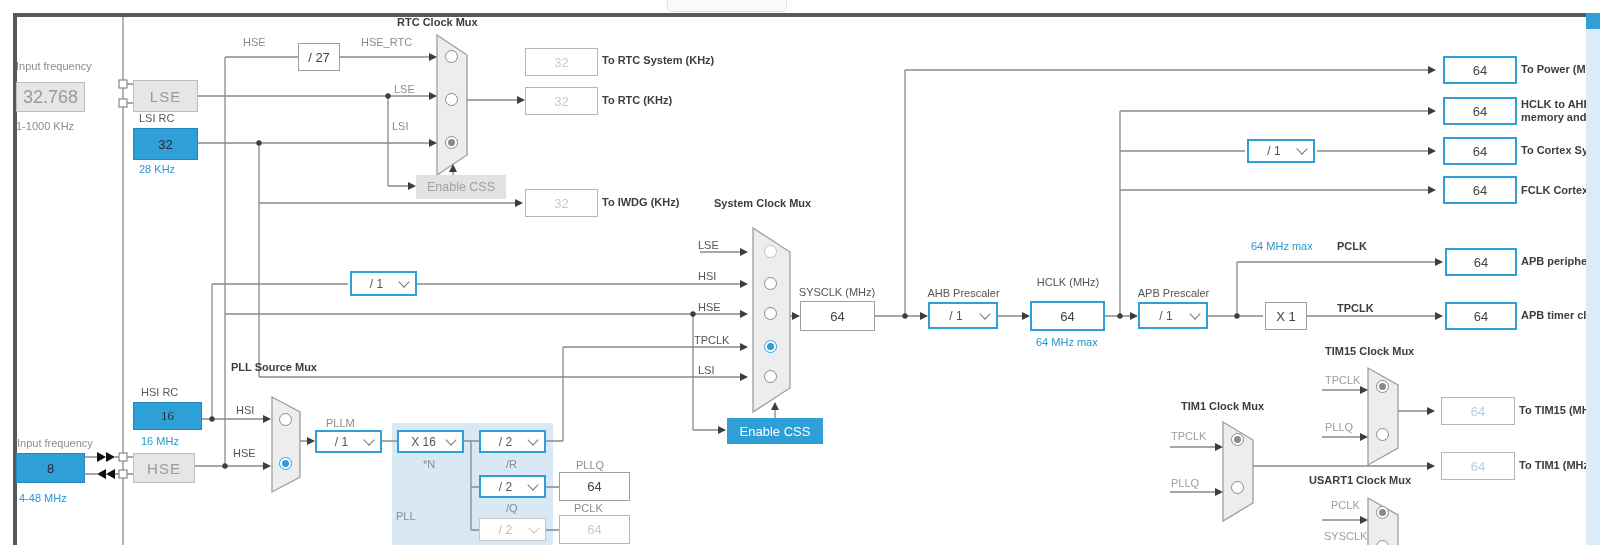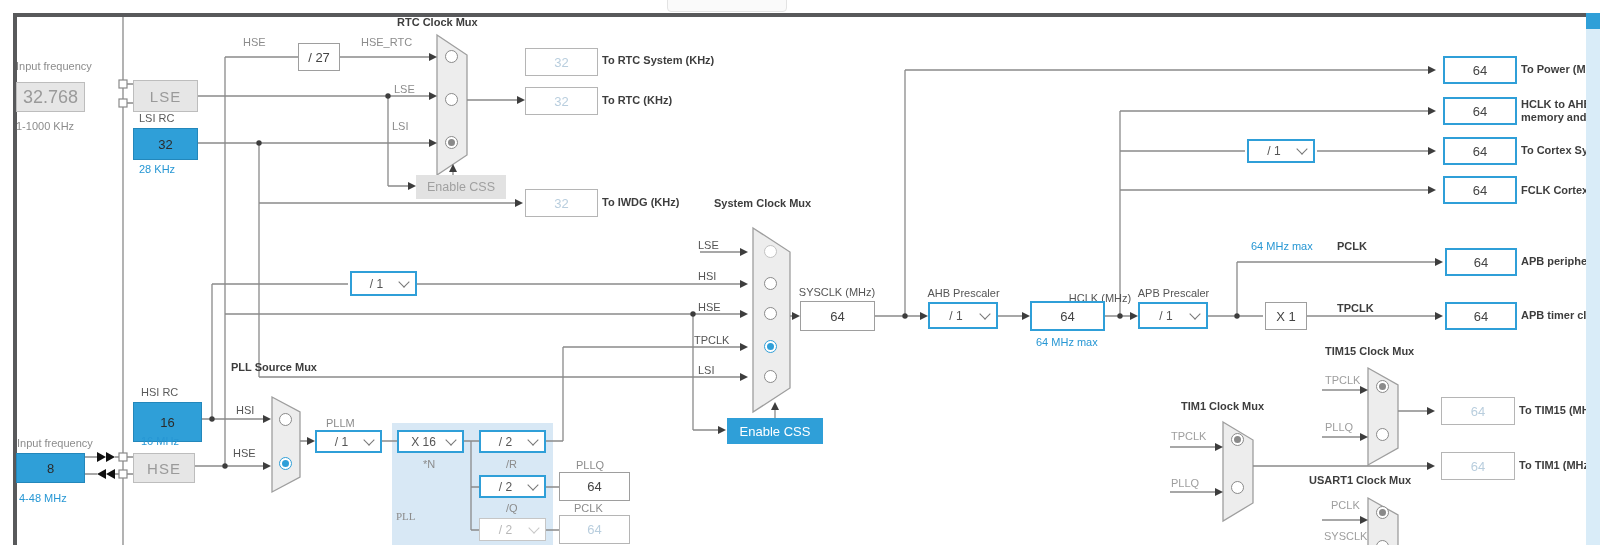--- a/index.html
+++ b/index.html
@@ -217,7 +217,7 @@
     <span>/ 1</span>
     <span class="chev"></span>
   </div>
-  <div class="a lbl dk" style="left:1032px;top:292px;width:72px;text-align:center;margin-left:32px;">HCLK (MHz)</div>
+  <div class="a lbl dk" style="left:1032px;top:276px;width:72px;text-align:center;">HCLK (MHz)</div>
   <div class="a vbox bblue c" style="left:1030px;top:301px;width:75px;height:30px;">64</div>
   <div class="a lbl blue" style="left:1036px;top:336px;">64 MHz max</div>
   <div class="a lbl dk" style="left:1136px;top:287px;width:75px;text-align:center;">APB Prescaler</div>

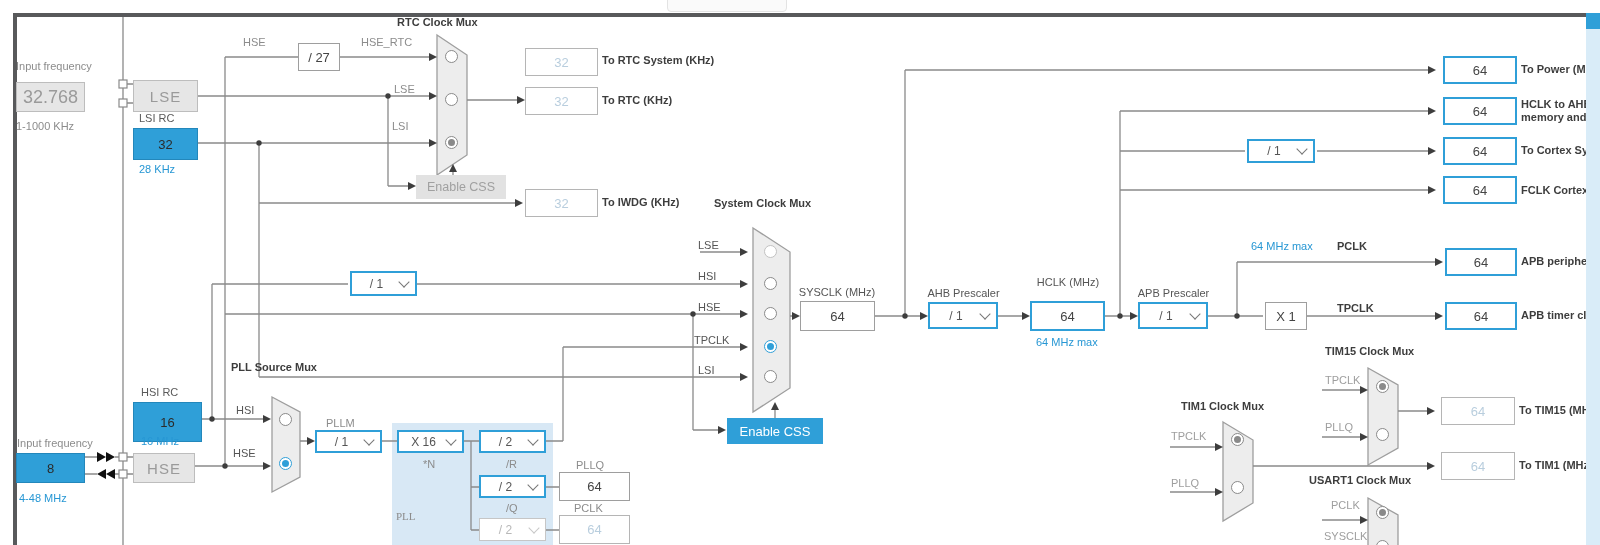--- a/index.html
+++ b/index.html
@@ -249,7 +249,7 @@
   <div class="a lbl b" style="left:1521px;top:309px;">APB timer clocks (MHz)</div>
 
   <div class="a lbl mg" style="left:141px;top:386px;">HSI RC</div>
-  <div class="a blbox c" style="left:133px;top:402px;width:69px;height:40px;">16</div>
+  <div class="a blbox c" style="left:133px;top:402px;width:69px;height:28px;font-family:Liberation Serif, serif;">16</div>
   <div class="a lbl blue" style="left:141px;top:435px;">16 MHz</div>
   <div class="a lbl g" style="left:17px;top:437px;">Input frequency</div>
   <div class="a blbox c" style="left:16px;top:453px;width:69px;height:30px;">8</div>

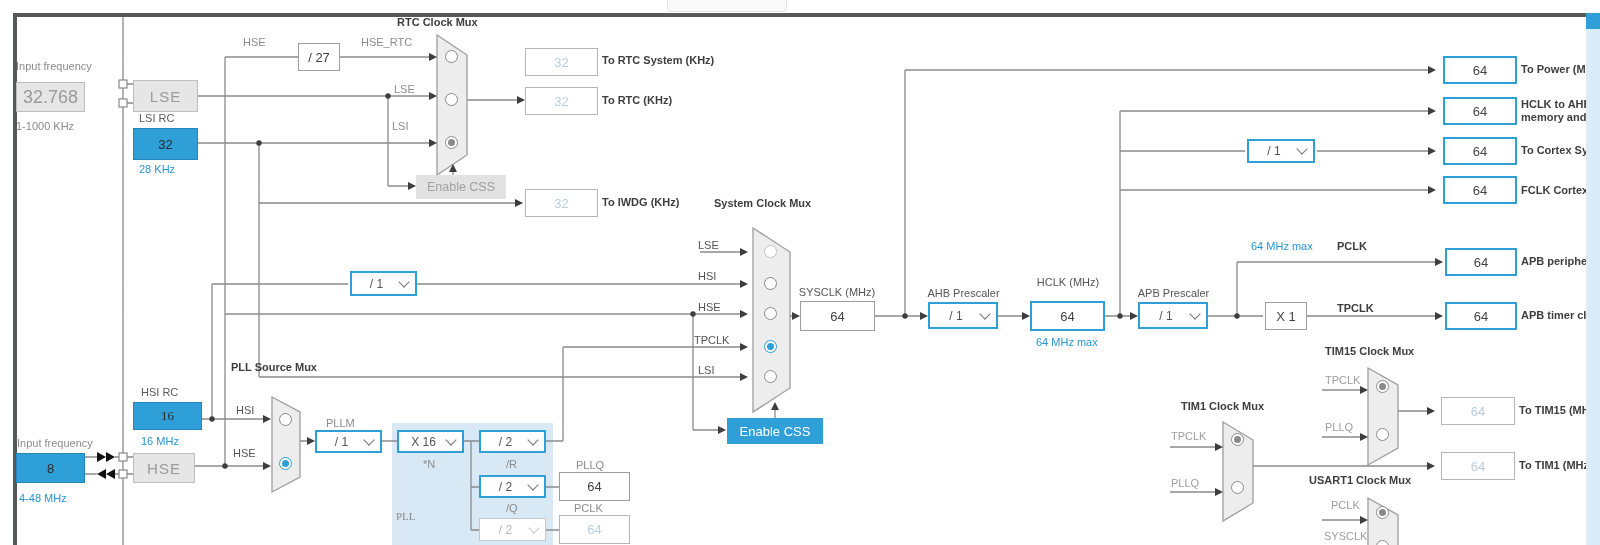--- a/index.html
+++ b/index.html
@@ -289,7 +289,7 @@
     <span>/ 2</span>
     <span class="chev"></span>
   </div>
-  <div class="a lbl g" style="left:396px;top:510px;font-family:Liberation Serif, serif;">PLL</div>
+  <div class="a lbl g" style="left:396px;top:510px;">PLL</div>
   <div class="a lbl g" style="left:576px;top:459px;">PLLQ</div>
   <div class="a vbox c" style="left:559px;top:472px;width:71px;height:29px;">64</div>
   <div class="a lbl g" style="left:574px;top:502px;">PCLK</div>

